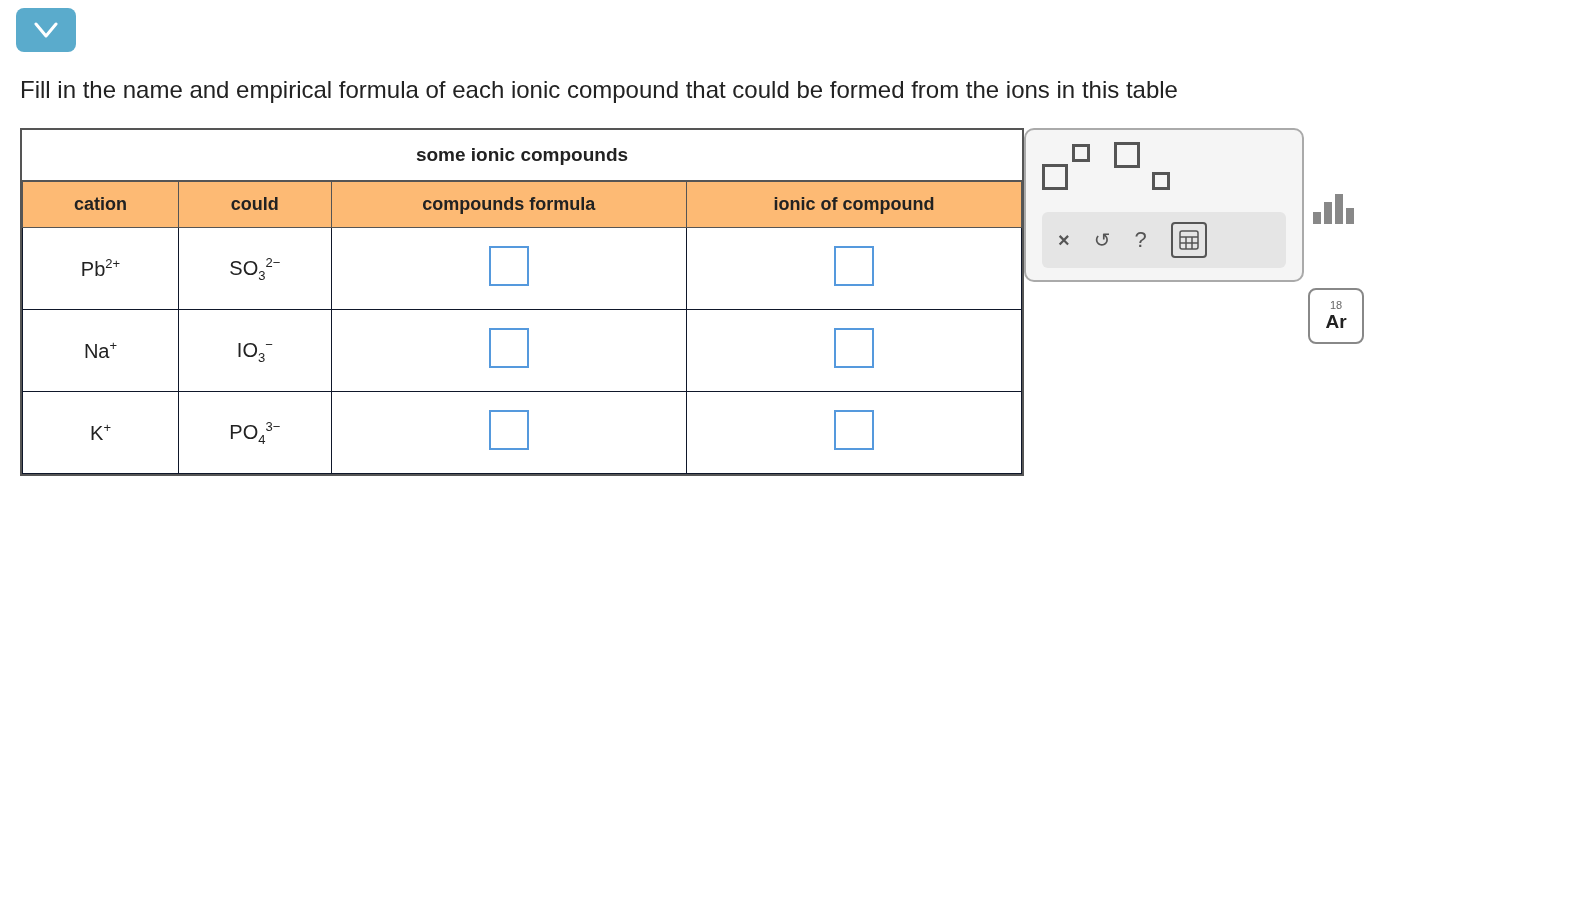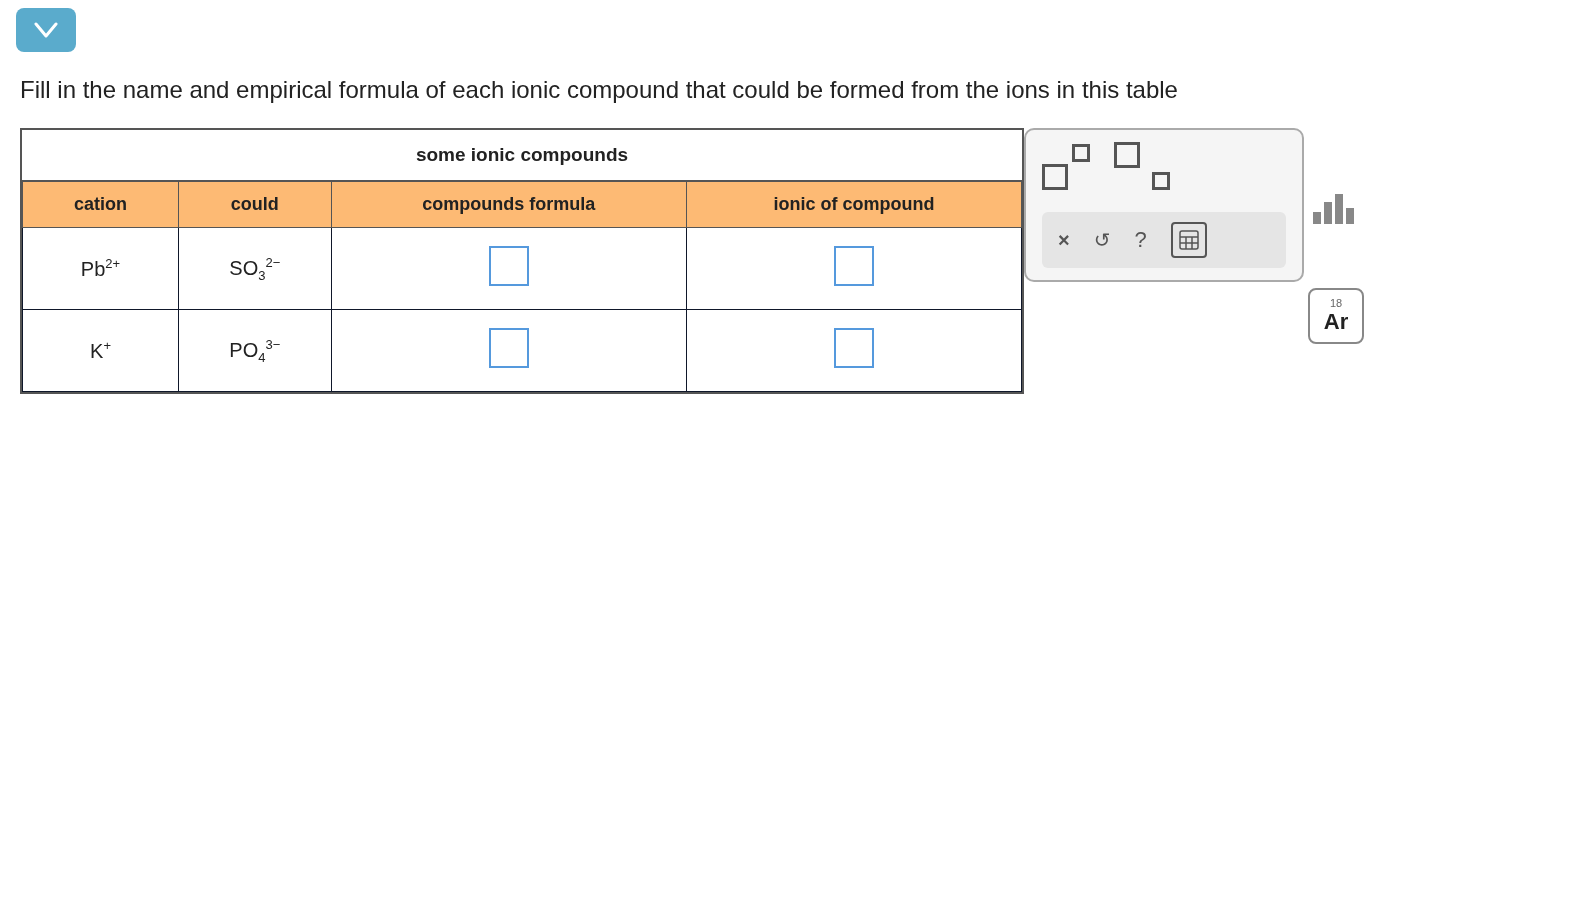--- a/index.html
+++ b/index.html
@@ -291,7 +291,7 @@
     <div style="position:absolute; right:-60px; top:160px;">
       <div style="border:2px solid #888; border-radius:8px; width:56px; height:56px; display:flex; flex-direction:column; align-items:center; justify-content:center; background:#fff; cursor:pointer;">
         <span style="font-size:11px; color:#666;">18</span>
-        <span style="font-size:22px; font-weight:bold; color:#222;">Ar</span>
+        <span style="font-size:19px; font-weight:bold; color:#222;">Ar</span>
       </div>
     </div>
   </div>

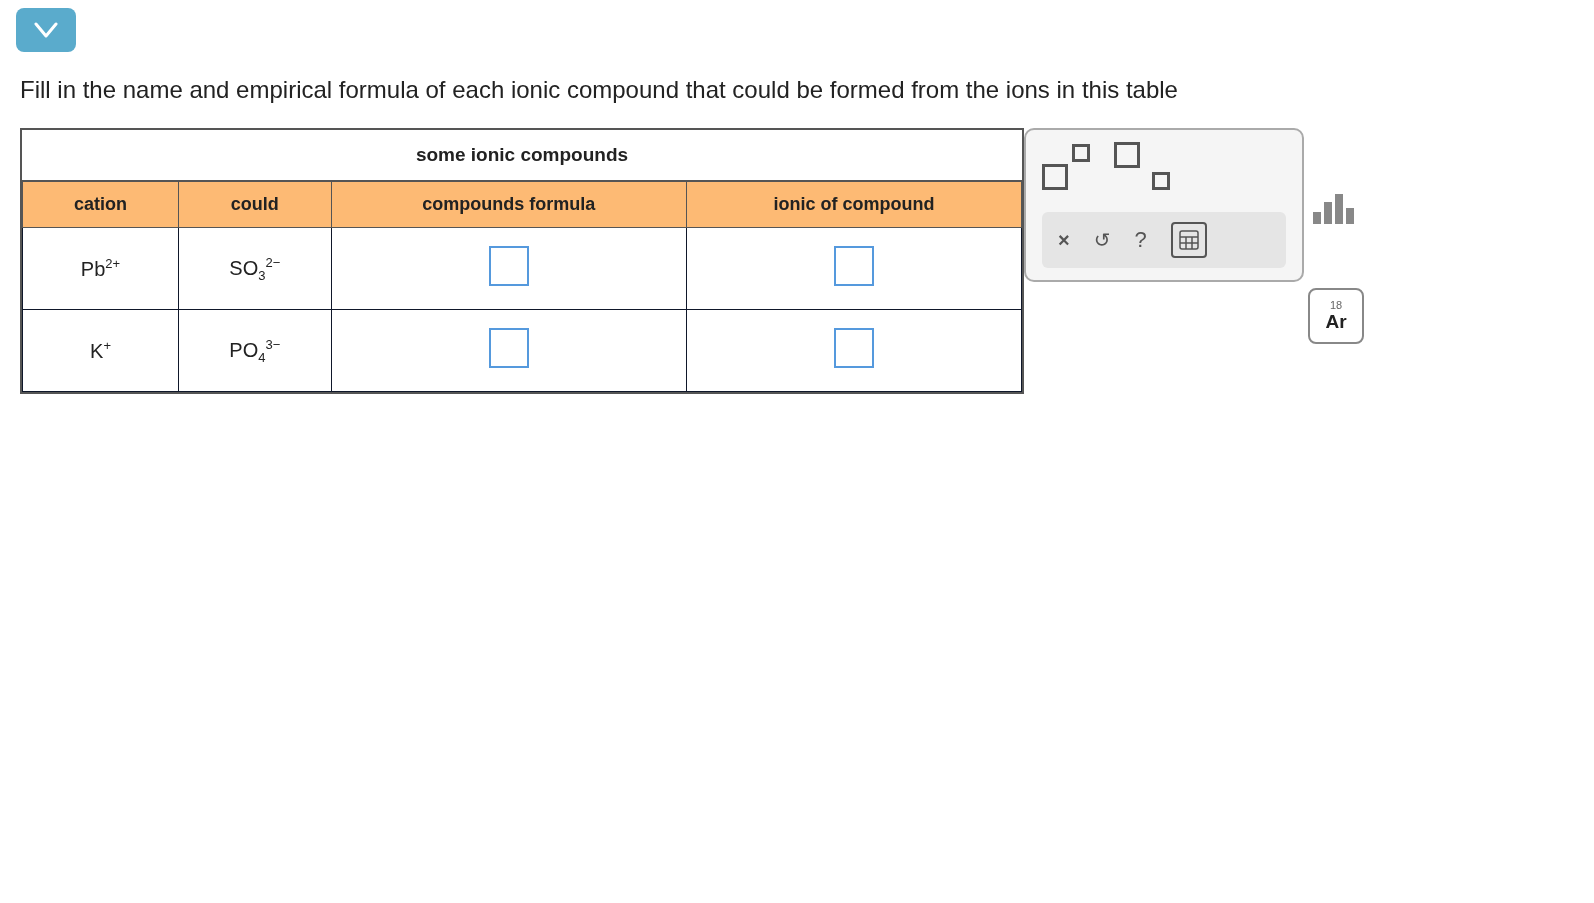--- a/index.html
+++ b/index.html
@@ -226,6 +226,20 @@
           </td>
         </tr>
 
+        <tr class="data-row">
+          <td>
+            Na<sup>+</sup>
+          </td>
+          <td>
+            IO<sub>3</sub><sup>−</sup>
+          </td>
+          <td>
+            <div class="input-box"></div>
+          </td>
+          <td>
+            <div class="input-box"></div>
+          </td>
+        </tr>
 
 
         <tr class="data-row">

